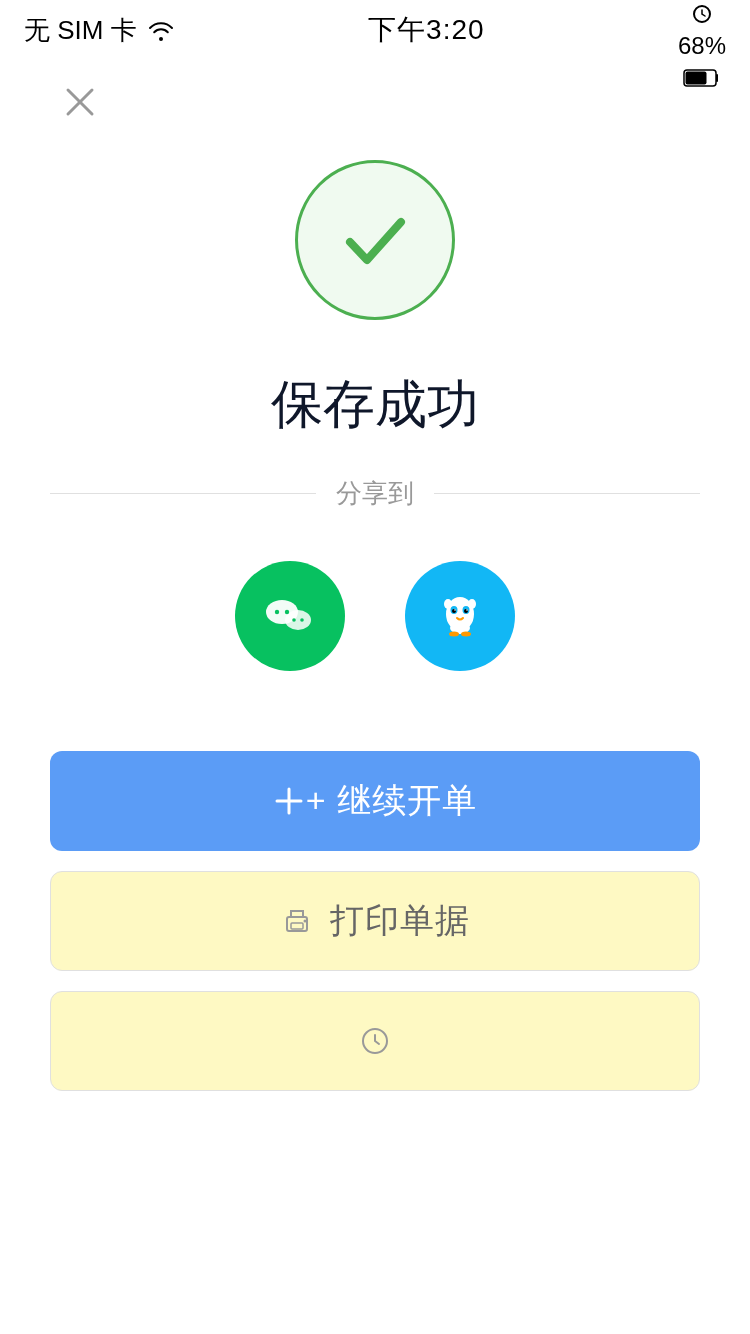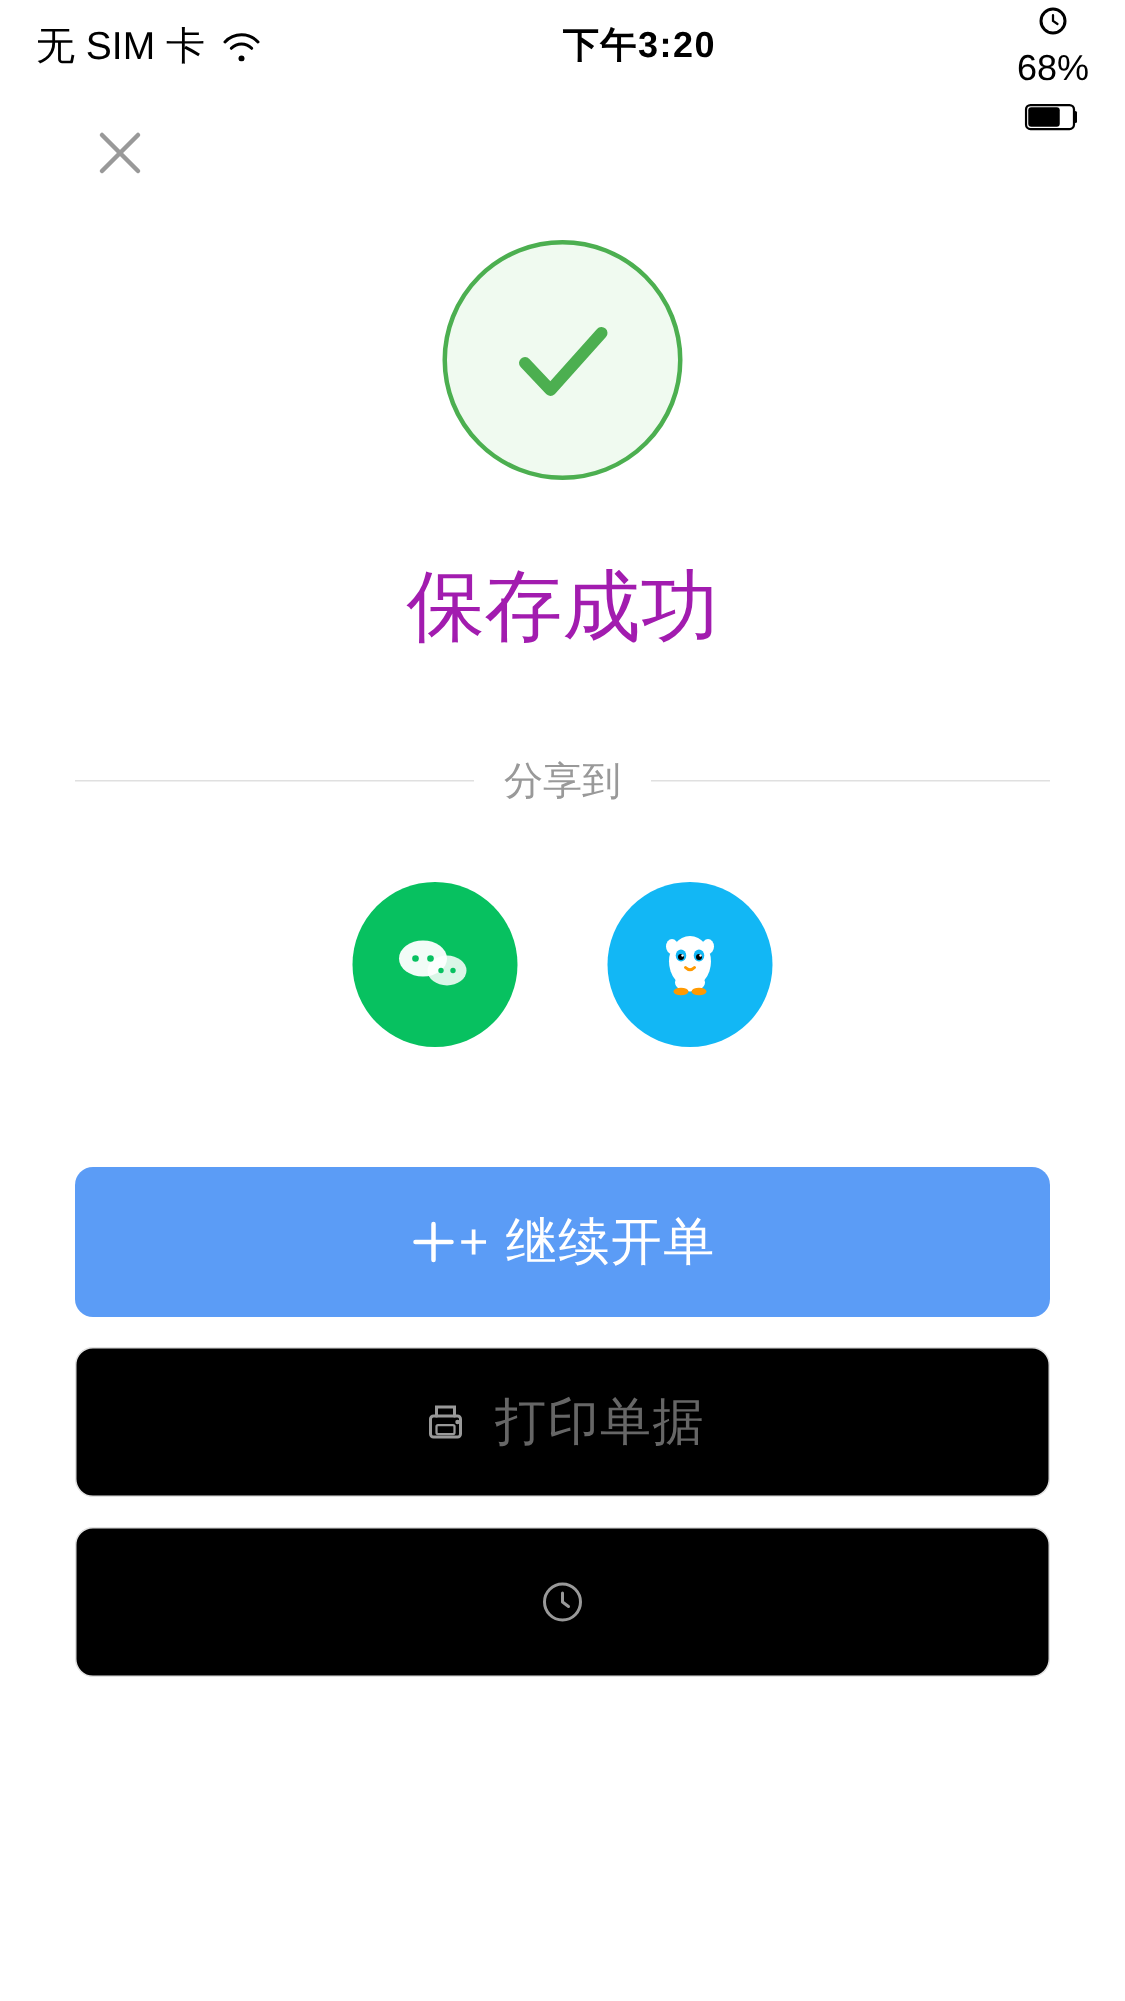--- a/index.html
+++ b/index.html
@@ -33,8 +33,8 @@
       font-size: 26px;
     }
     .status-center {
-      font-size: 24px;
-      font-weight: 700;
+      font-size: 28px;
+      font-weight: 400;
       letter-spacing: 1px;
     }
     .status-right {

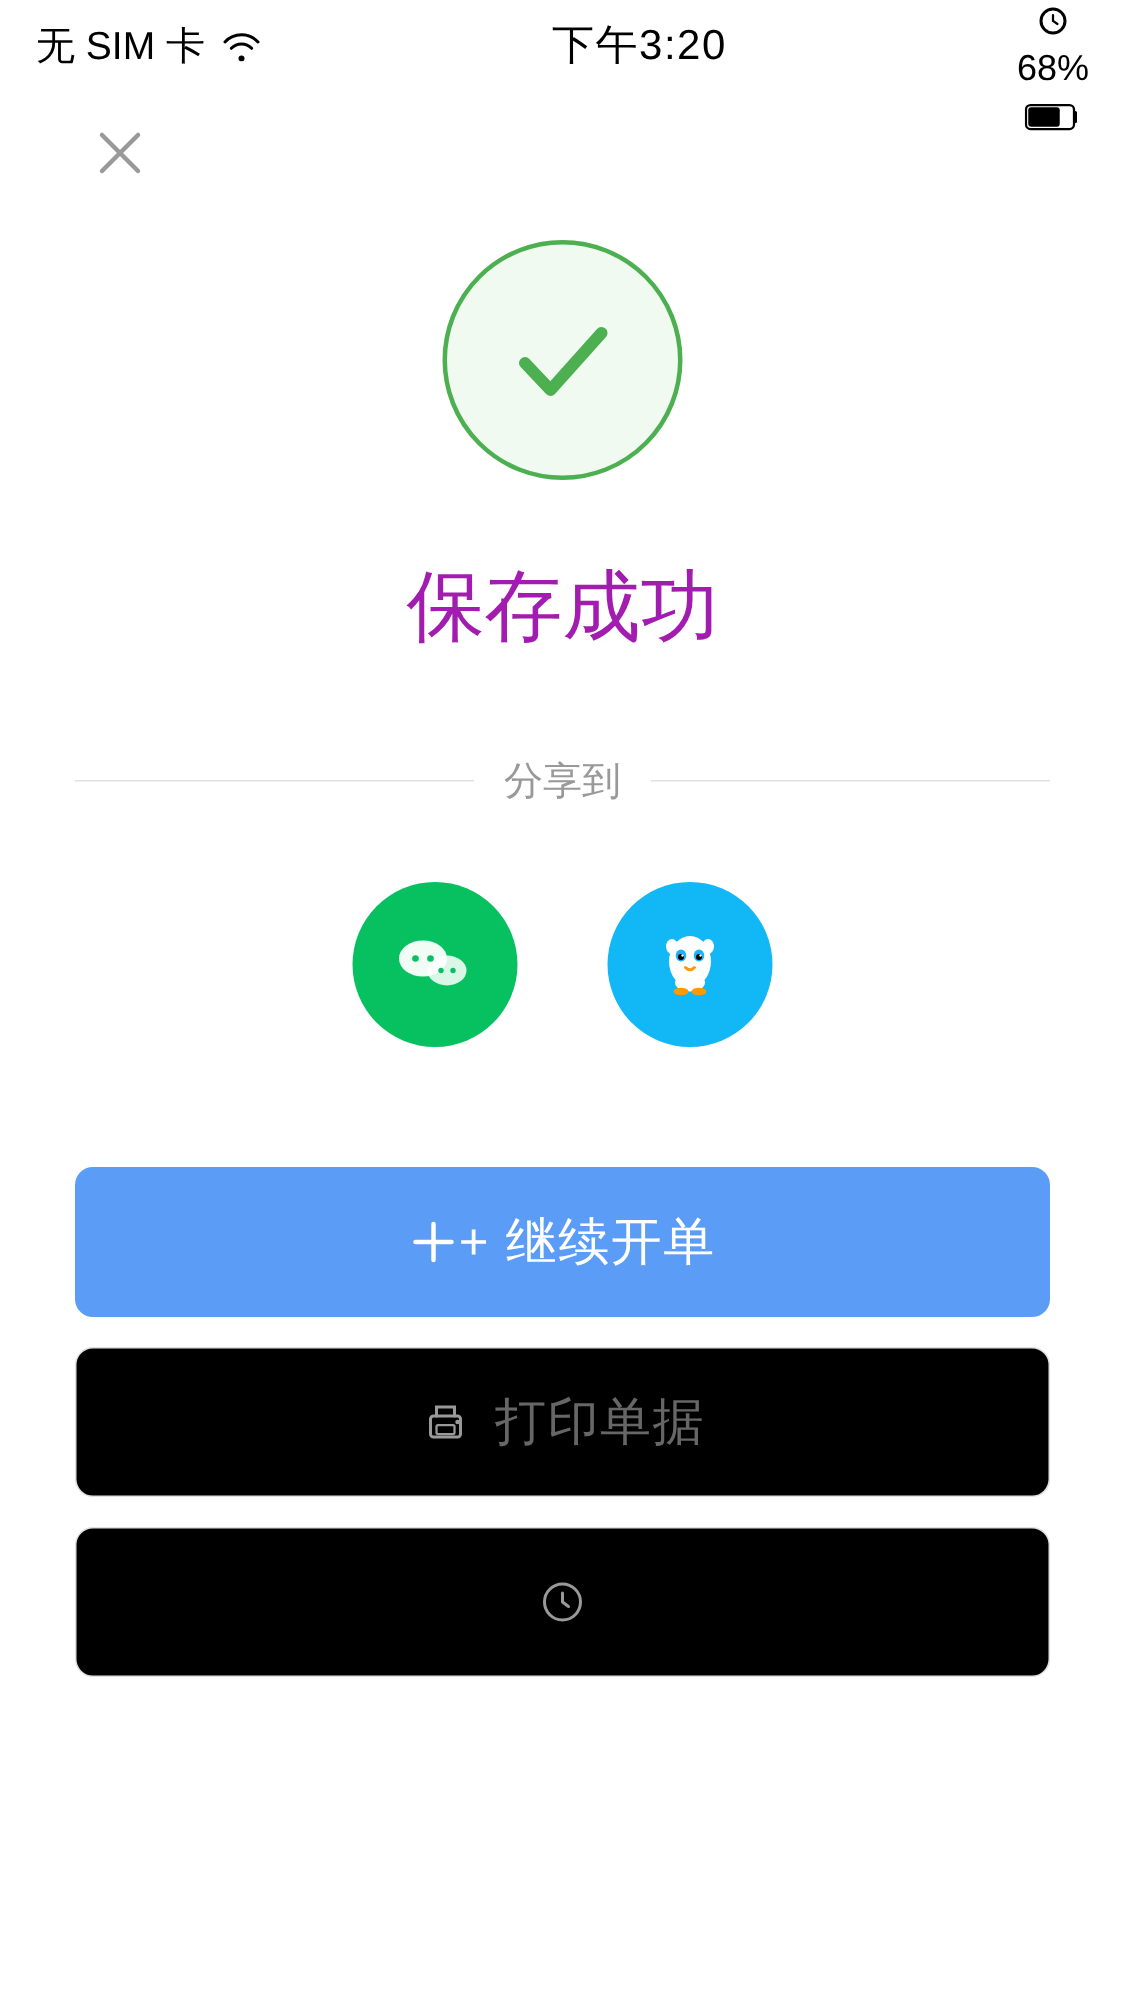--- a/index.html
+++ b/index.html
@@ -94,7 +94,7 @@
     
     .success-title {
       font-size: 52px;
-      color: #a21caf;
+      color: #0f172a;
       margin-top: 50px;
       font-weight: 400;
     }

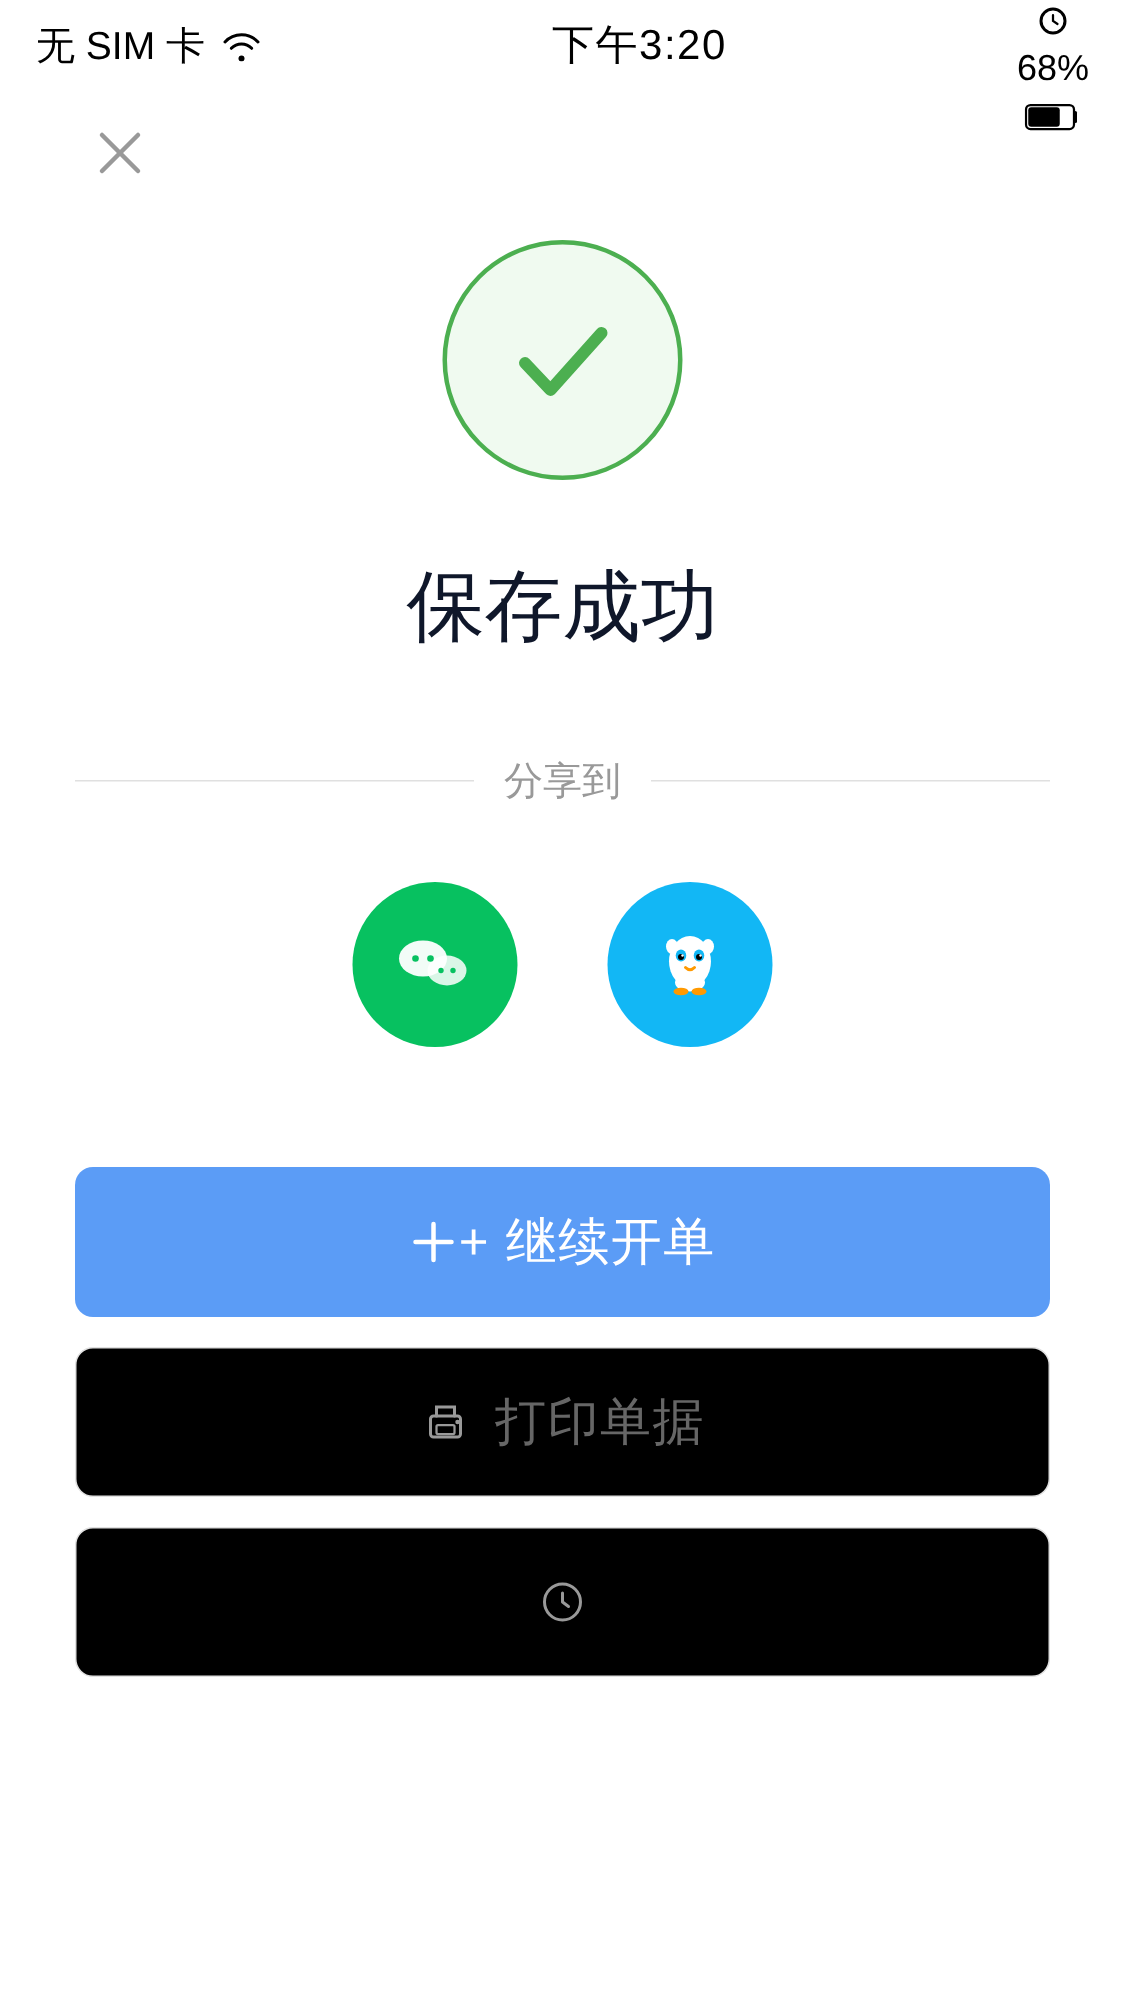--- a/index.html
+++ b/index.html
@@ -104,7 +104,7 @@
       width: 100%;
       display: flex;
       align-items: center;
-      margin-top: 63px;
+      margin-top: 36px;
       gap: 20px;
     }
     .share-divider .line {

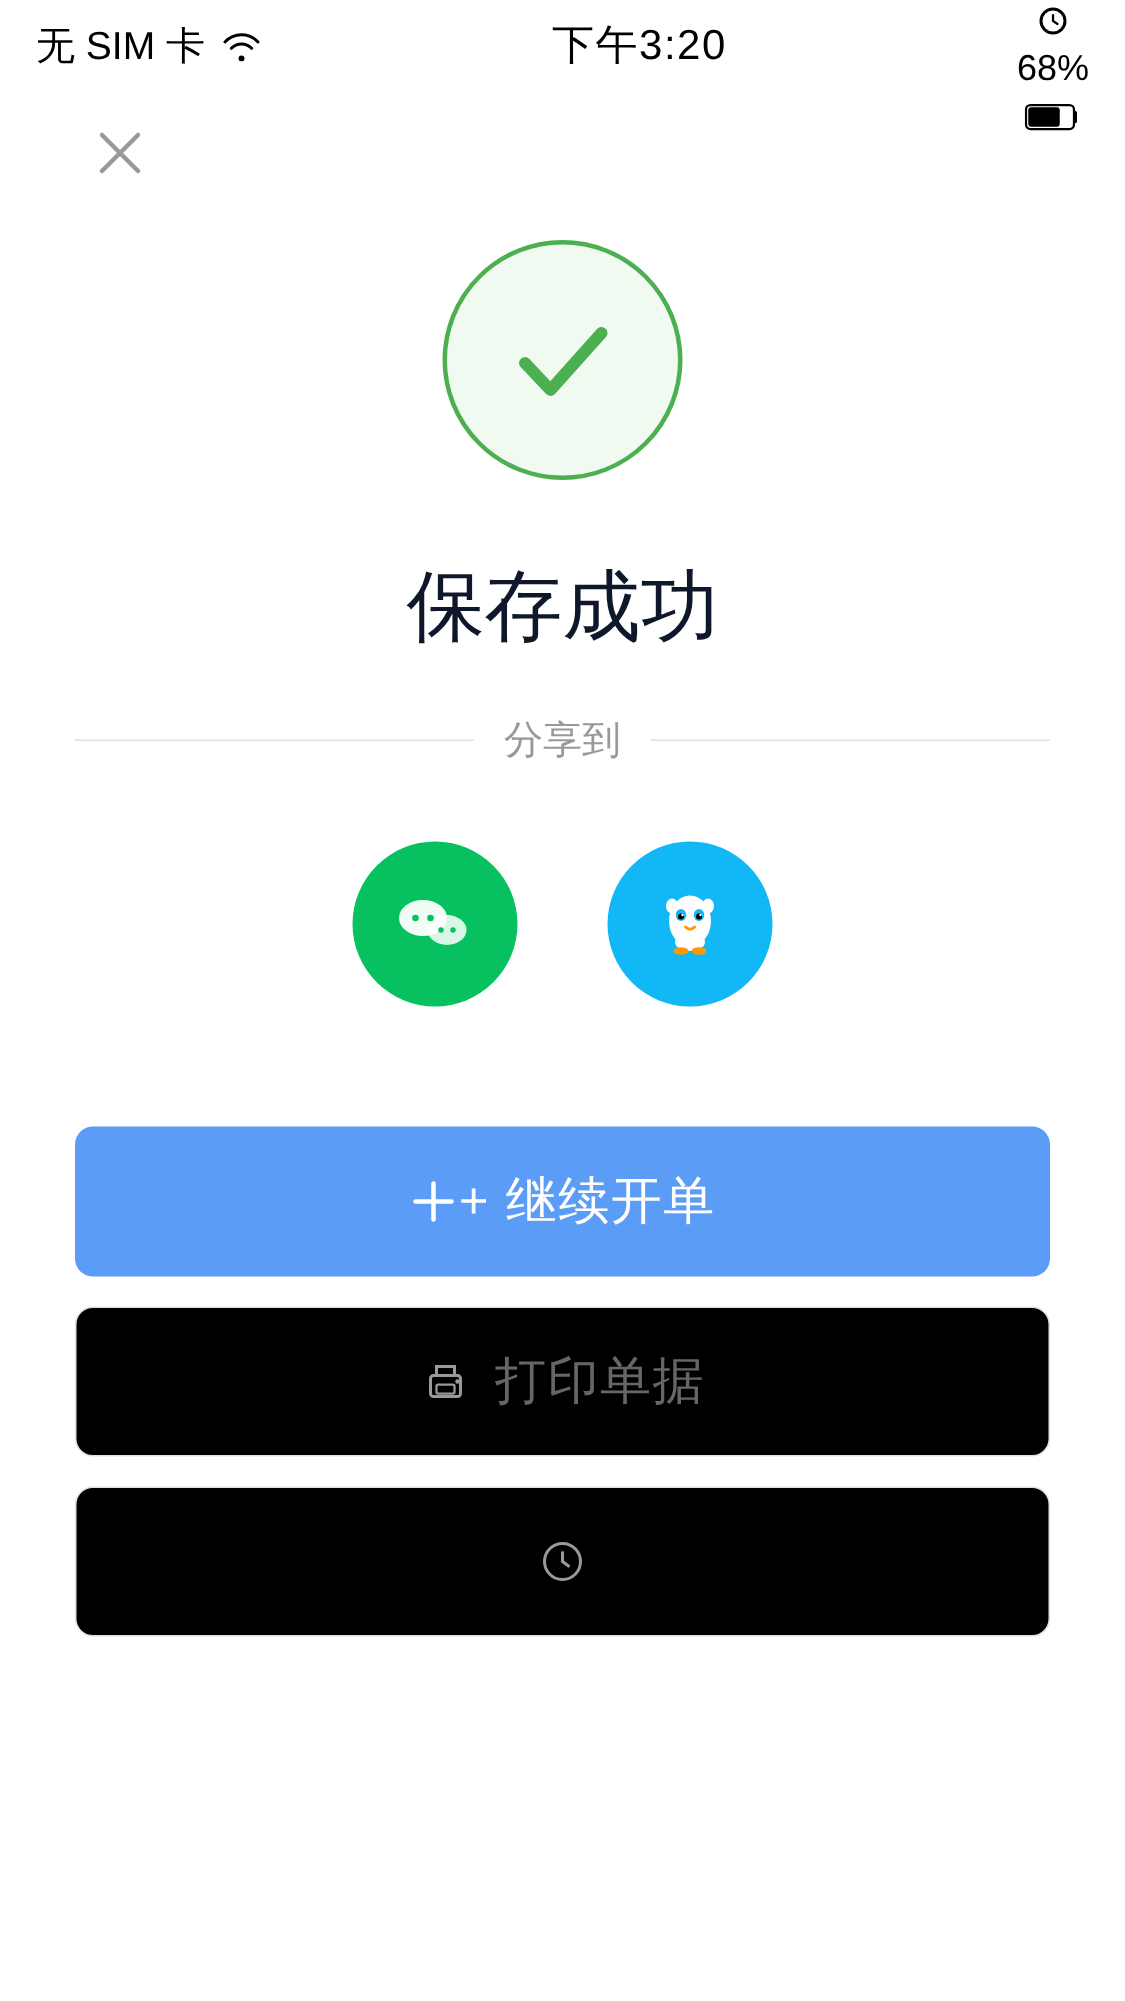--- a/index.html
+++ b/index.html
@@ -175,7 +175,7 @@
       width: 100%;
       height: 100px;
       border-radius: 12px;
-      background: #000000;
+      background: #fef9c3;
       border: 1px solid #e0e0e0;
       color: #666;
       font-size: 34px;

